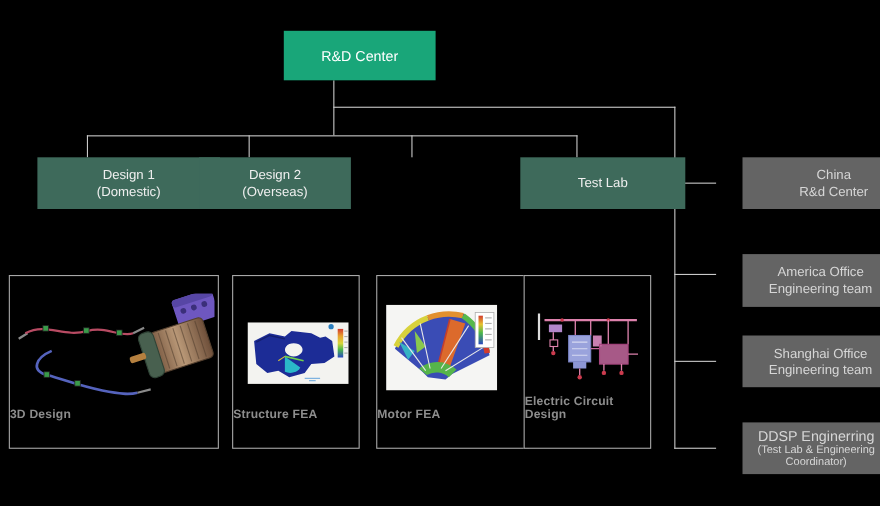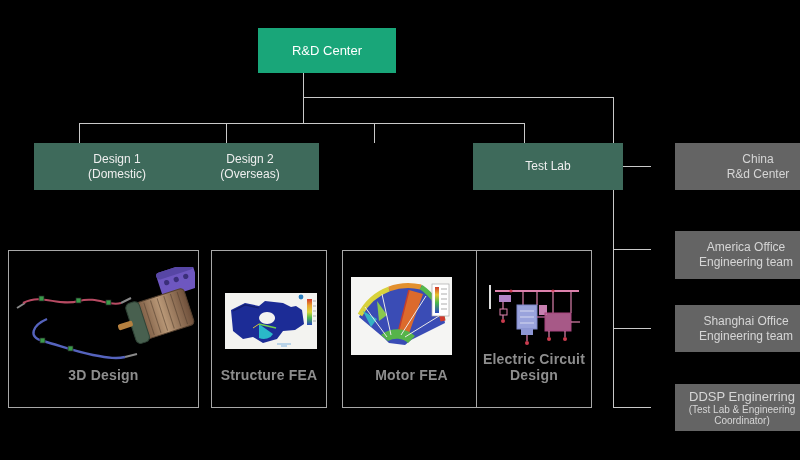--- a/index.html
+++ b/index.html
@@ -16,8 +16,8 @@
   .frame{position:absolute;margin:0;box-sizing:border-box;border:1px solid #a8a8a8;
          background:#000;top:250px;height:158px;}
   .frame svg{position:absolute;}
-  .frame figcaption{position:absolute;left:0;right:0;bottom:24px;text-align:center;
-         color:#8d8d8d;font-size:14px;font-weight:bold;letter-spacing:.2px;}
+  .frame figcaption{position:absolute;left:0;right:0;bottom:24px;text-align:left;
+         color:#8d8d8d;font-size:11px;font-weight:bold;letter-spacing:.2px;}
 </style>
 </head>
 <body>

